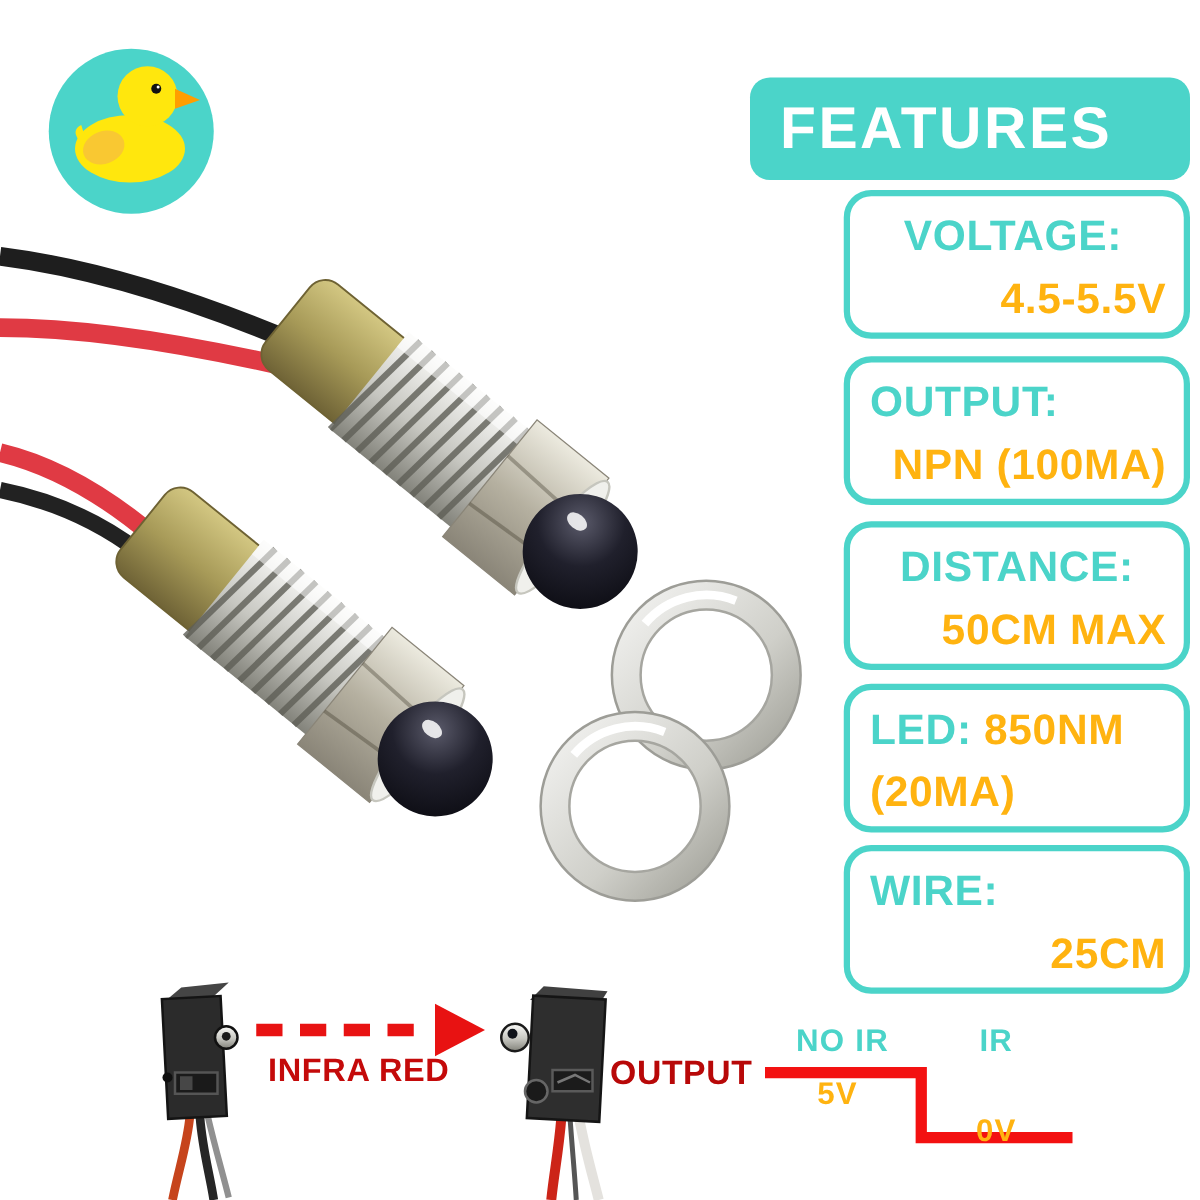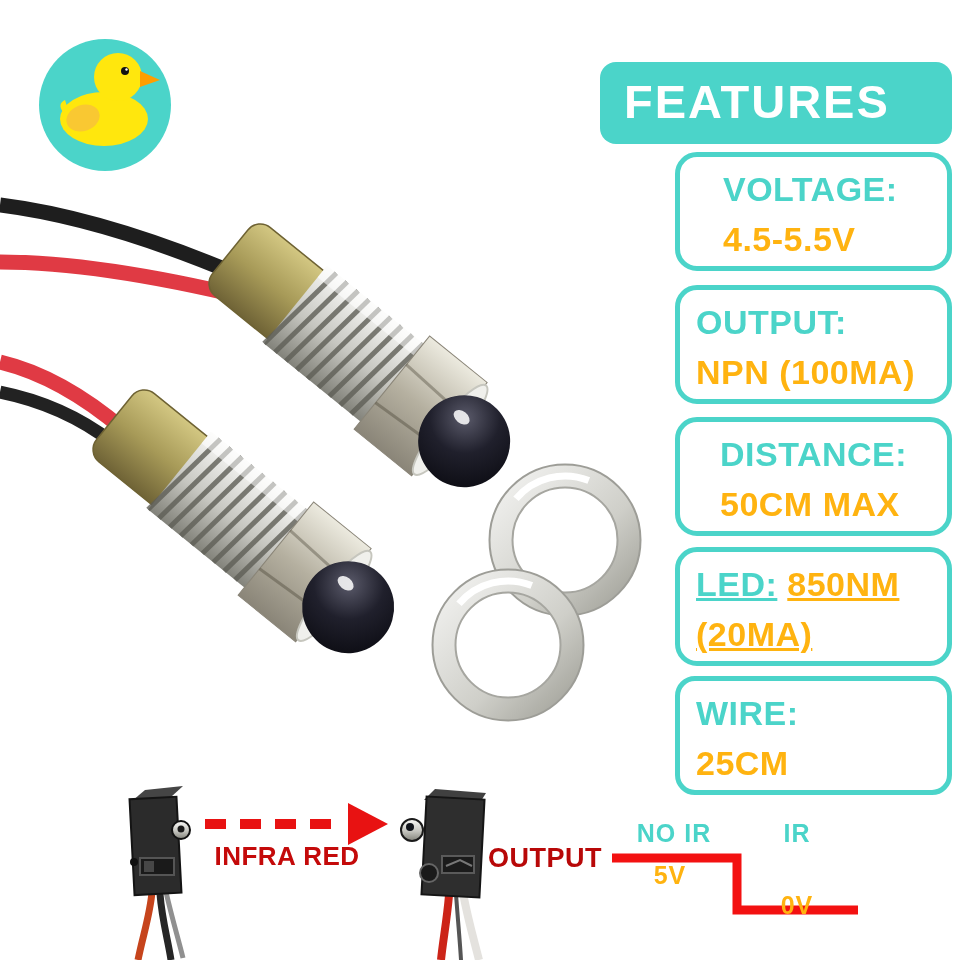--- a/index.html
+++ b/index.html
@@ -35,7 +35,7 @@
     white-space:normal;
   }
   .feature-box .lbl{color:var(--teal);}
-  .feature-box .val{color:var(--orange);}
+  .feature-box .val{color:var(--orange);text-align:right;}
   .feature-box.stacked .lbl,
   .feature-box.stacked .val{display:block;}
   .feature-box.inline .lbl,

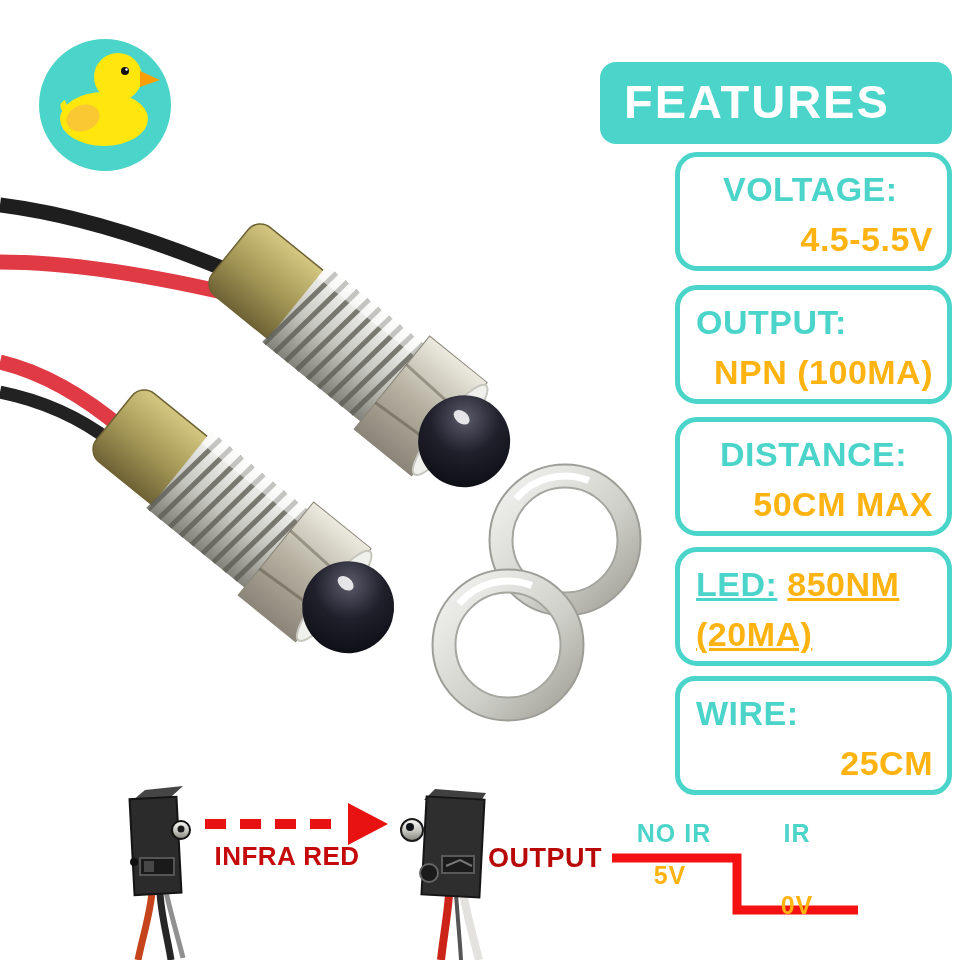--- a/index.html
+++ b/index.html
@@ -39,7 +39,7 @@
   .feature-box.stacked .lbl,
   .feature-box.stacked .val{display:block;}
   .feature-box.inline .lbl,
-  .feature-box.inline .val{display:inline;text-decoration:underline;}
+  .feature-box.inline .val{display:inline;}
   .fb1{top:152px;padding-left:43px;} .fb2{top:285px;} .fb3{top:417px;padding-left:40px;} .fb4{top:547px;} .fb5{top:676px;border-radius:20px;}
 
   

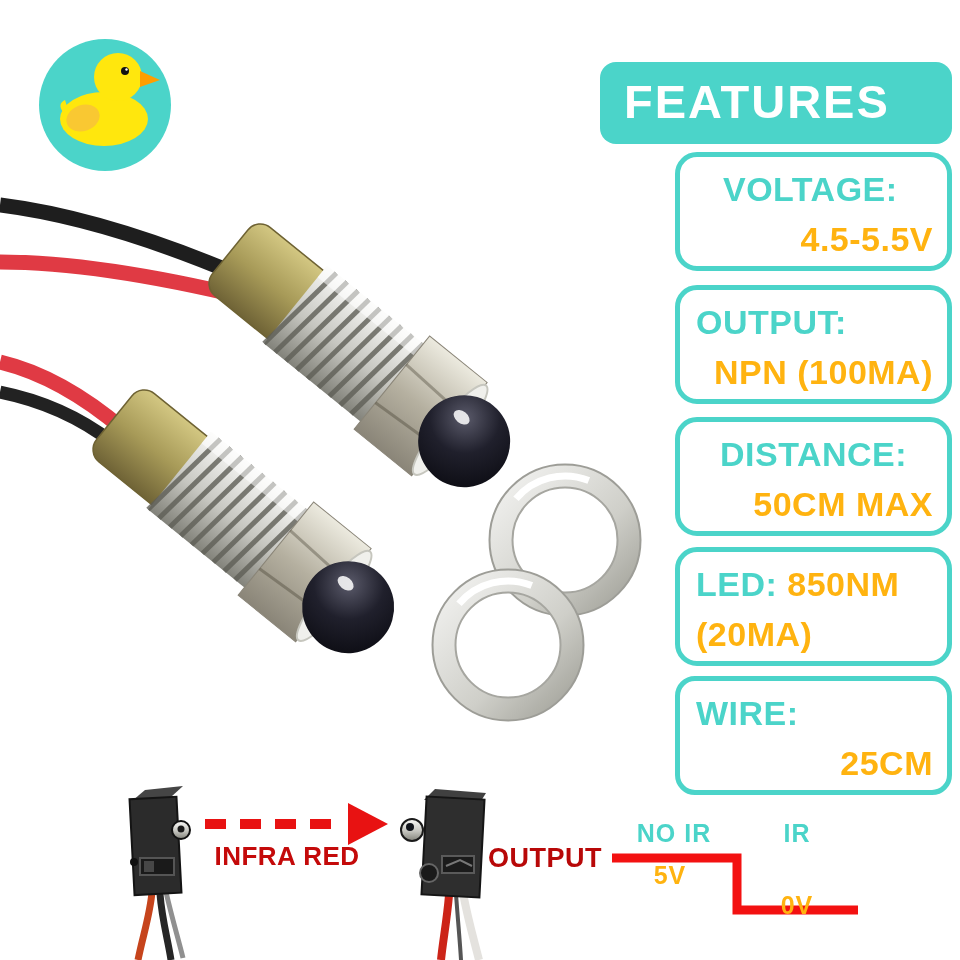--- a/index.html
+++ b/index.html
@@ -40,7 +40,7 @@
   .feature-box.stacked .val{display:block;}
   .feature-box.inline .lbl,
   .feature-box.inline .val{display:inline;}
-  .fb1{top:152px;padding-left:43px;} .fb2{top:285px;} .fb3{top:417px;padding-left:40px;} .fb4{top:547px;} .fb5{top:676px;border-radius:20px;}
+  .fb1{top:152px;padding-left:43px;} .fb2{top:285px;} .fb3{top:417px;padding-left:40px;} .fb4{top:547px;} .fb5{top:676px;}
 
   
   .diagram-label{position:absolute;font-weight:bold;text-align:center;}

